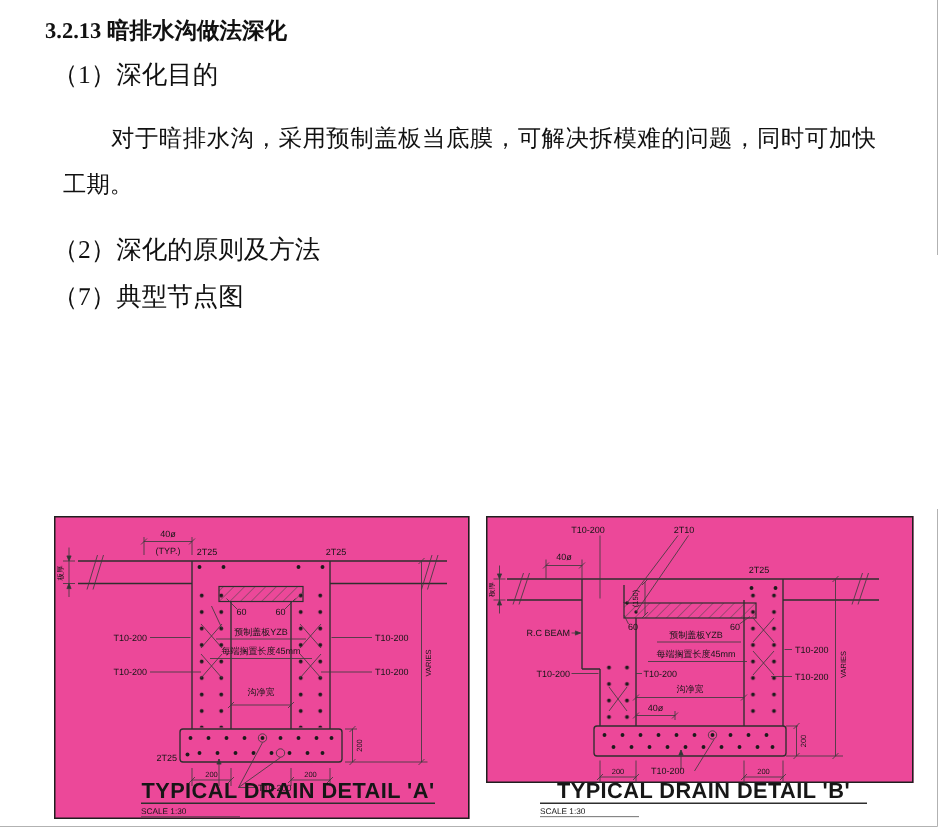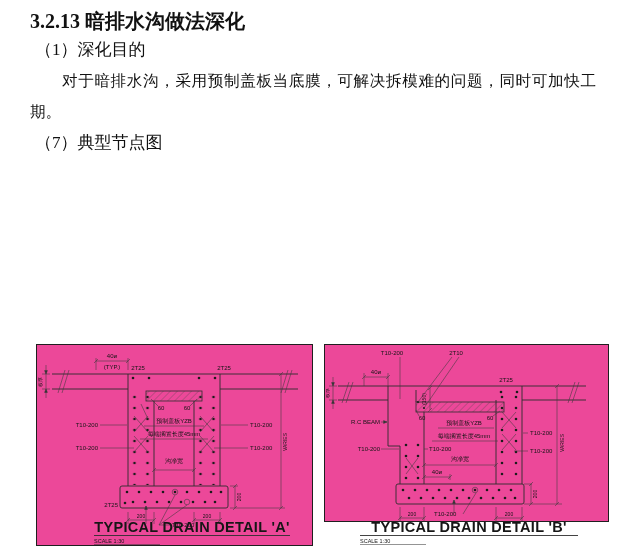--- a/index.html
+++ b/index.html
@@ -6,7 +6,7 @@
   #page{position:relative;width:625px;height:551px;background:#ffffff;overflow:hidden;
         font-family:"Liberation Serif","DejaVu Serif",serif;color:#111;}
   #doc{position:absolute;left:30px;top:4px;width:566px;}
-  .doc-heading{font-size:20px;font-weight:bold;line-height:26px;margin:4px 0 0 0;}
+  .doc-heading{font-size:15px;font-weight:bold;line-height:26px;margin:4px 0 0 0;}
   .sec-label{font-size:17px;line-height:31px;padding-left:5px;}
   .para{font-size:15.6px;line-height:31px;text-align:justify;text-indent:32px;margin:0;}
   .fig{position:absolute;box-sizing:border-box;border:1.5px solid #1f1f1f;background:#ec4899;}

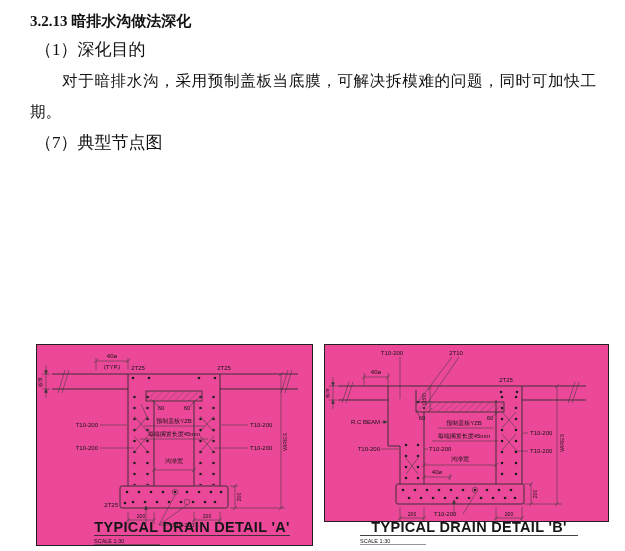--- a/index.html
+++ b/index.html
@@ -8,7 +8,7 @@
   #doc{position:absolute;left:30px;top:4px;width:566px;}
   .doc-heading{font-size:15px;font-weight:bold;line-height:26px;margin:4px 0 0 0;}
   .sec-label{font-size:17px;line-height:31px;padding-left:5px;}
-  .para{font-size:15.6px;line-height:31px;text-align:justify;text-indent:32px;margin:0;}
+  .para{font-size:15.6px;line-height:31px;text-align:justify;text-indent:32px;margin:12px;}
   .fig{position:absolute;box-sizing:border-box;border:1.5px solid #1f1f1f;background:#ec4899;}
   #fig-a{left:36px;top:344px;width:277px;height:202px;}
   #fig-b{left:324px;top:344px;width:285px;height:178px;}

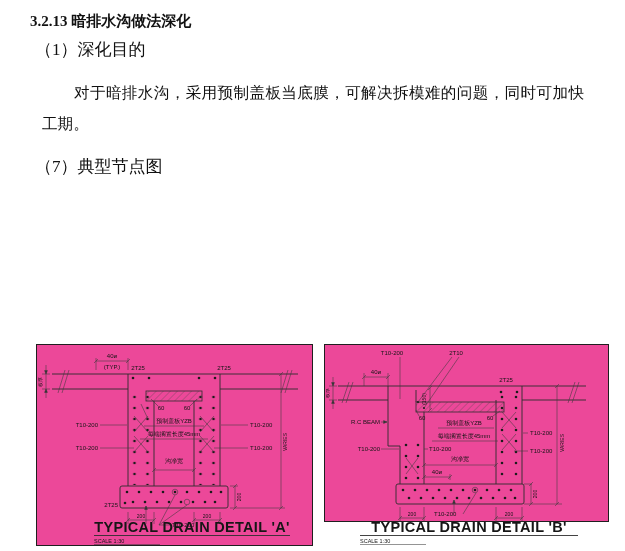--- a/index.html
+++ b/index.html
@@ -33,6 +33,7 @@
     <div class="doc-heading">3.2.13 暗排水沟做法深化</div>
     <div class="sec-label">（1）深化目的</div>
     <p class="para">对于暗排水沟，采用预制盖板当底膜，可解决拆模难的问题，同时可加快工期。</p>
+    <div class="sec-label">（2）深化的原则及方法</div>
     <div class="sec-label">（7）典型节点图</div>
   </div>
 

